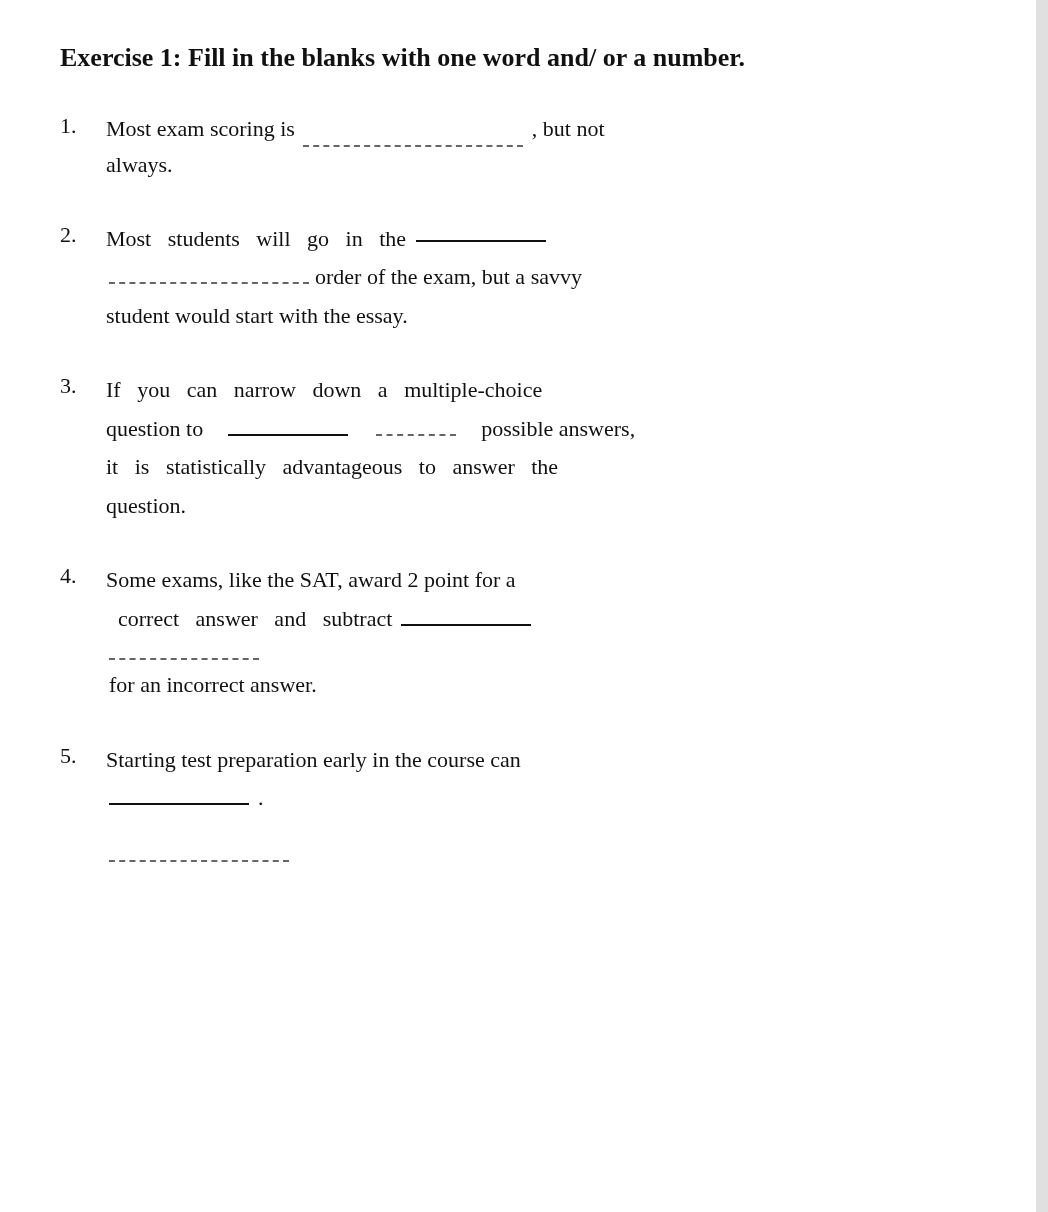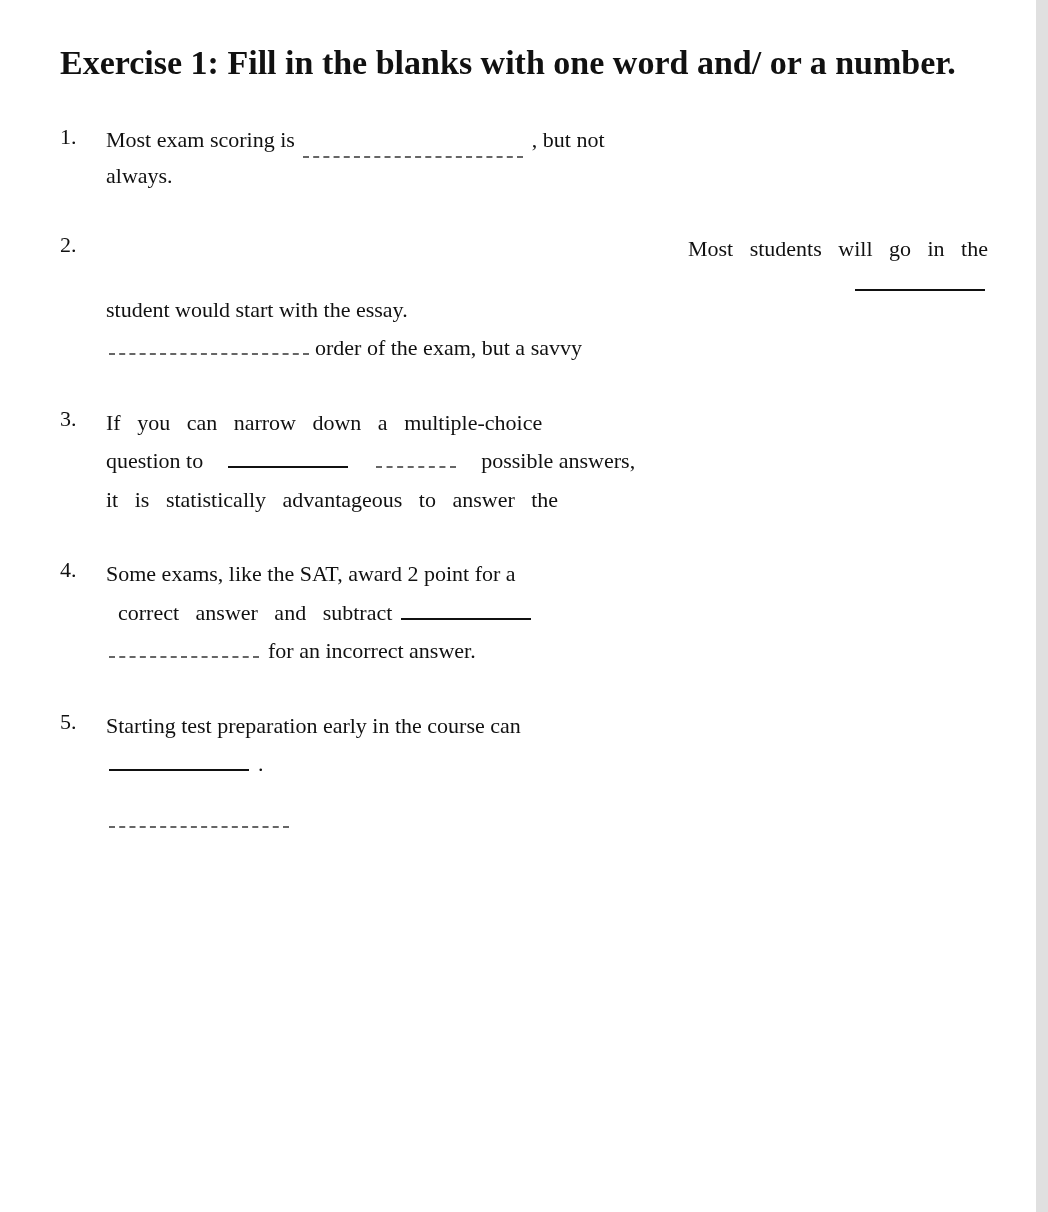--- a/index.html
+++ b/index.html
@@ -19,7 +19,7 @@
     }
 
     .exercise-title {
-      font-size: 34px;
+      font-size: 26px;
       font-weight: bold;
       margin-bottom: 36px;
       line-height: 1.35;

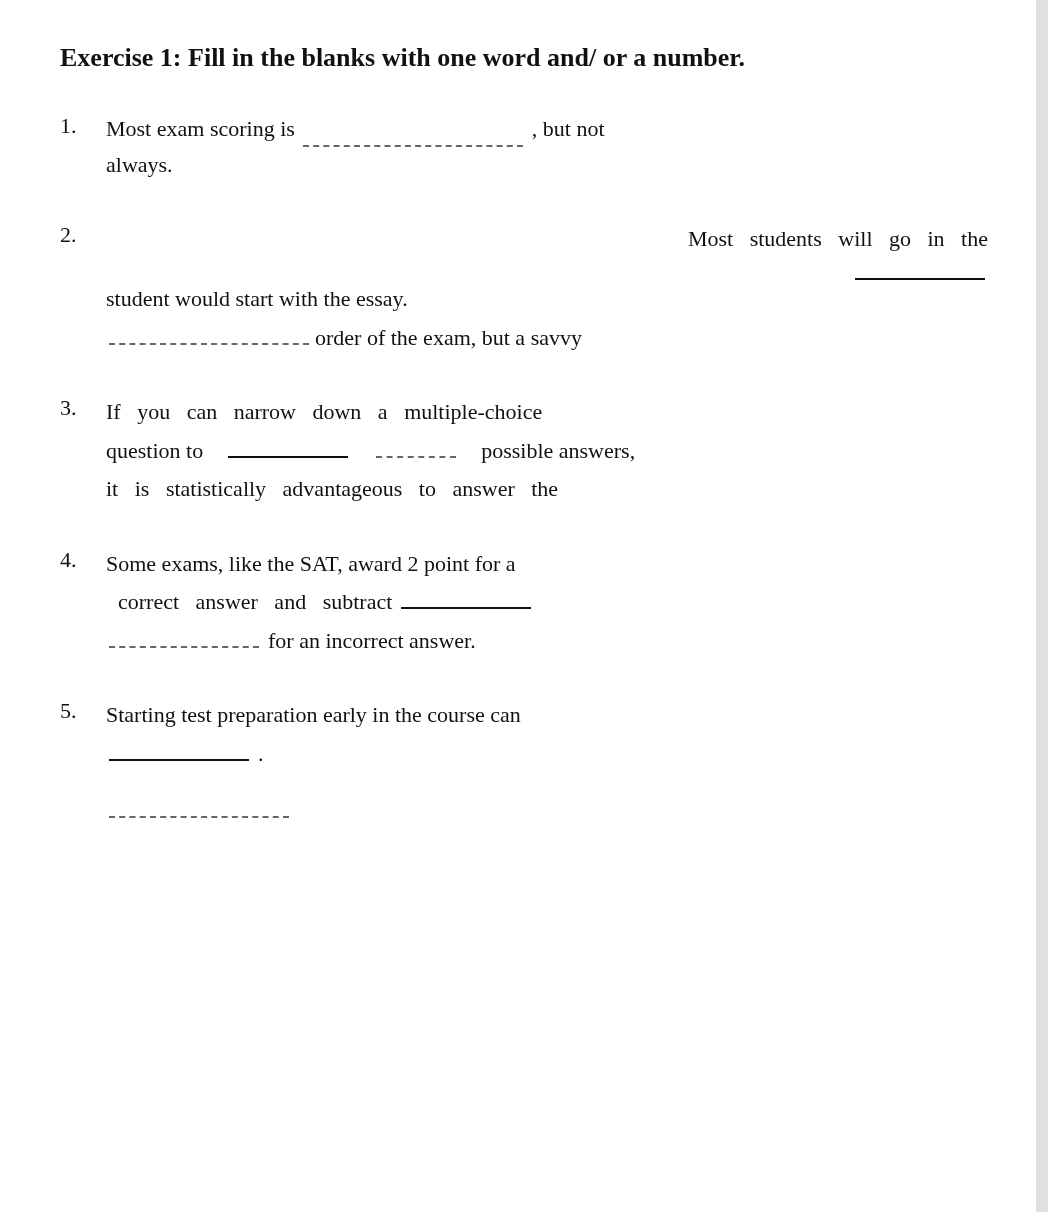--- a/index.html
+++ b/index.html
@@ -131,7 +131,7 @@
     <span class="item-number">2.</span>
     <div class="item-content item2-content">
 
-      <div style="display:flex; align-items:flex-end; flex-wrap: nowrap; flex-direction: column;">
+      <div style="display:flex; align-items:flex-start; flex-wrap: nowrap;">
         <span>Most &nbsp; students &nbsp; will &nbsp; go &nbsp; in &nbsp; the</span>
         <span class="inline-blank-solid" style="min-width:130px; margin-left:10px;"></span>
       </div>

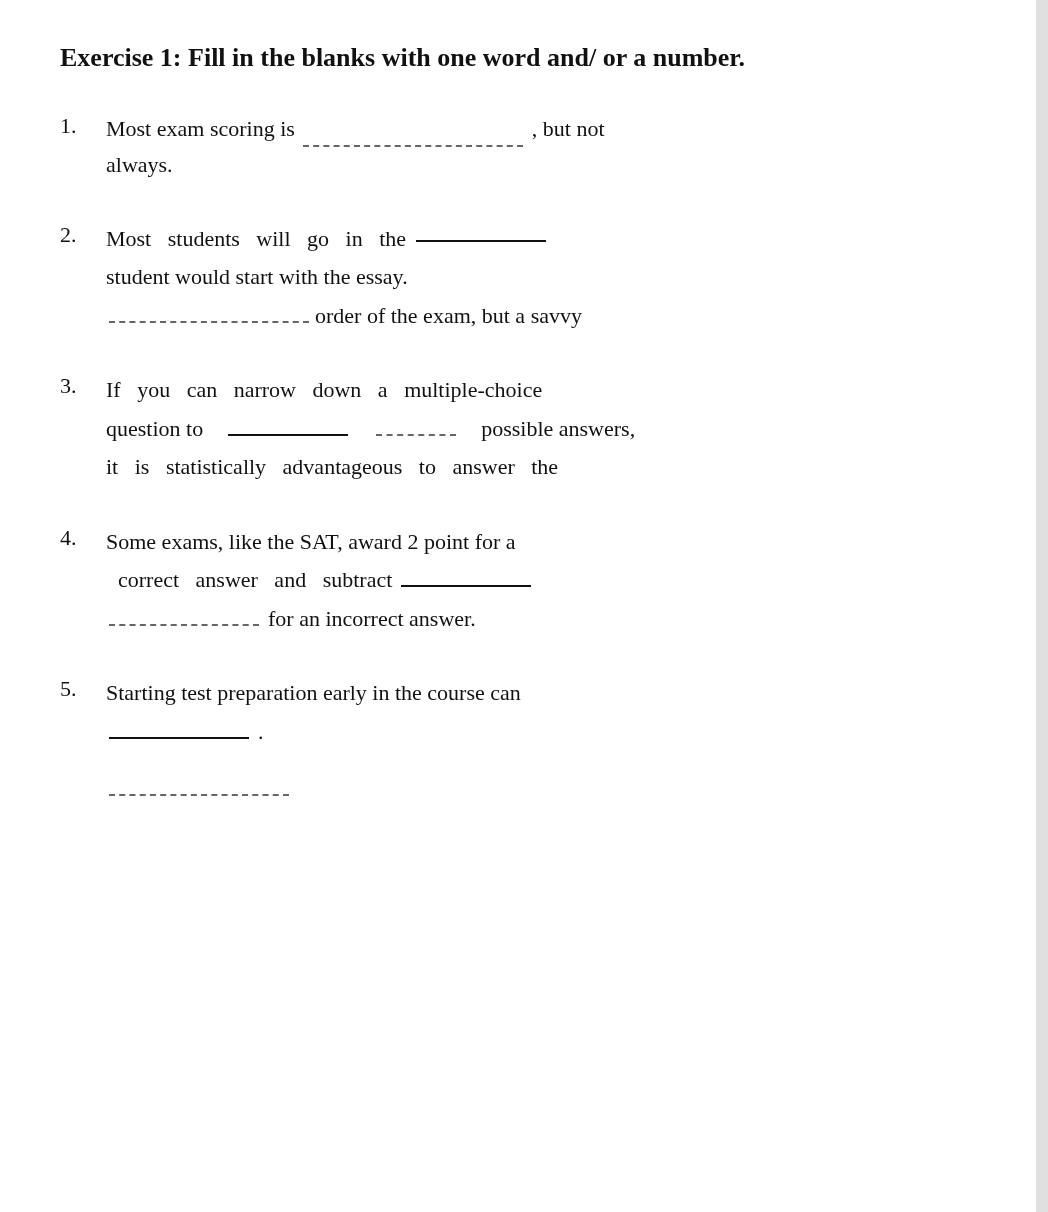--- a/index.html
+++ b/index.html
@@ -136,13 +136,13 @@
         <span class="inline-blank-solid" style="min-width:130px; margin-left:10px;"></span>
       </div>
 
-      <div>
-        <span>student would start with the essay.</span>
-      </div>
-
       <div style="display:flex; align-items:baseline; padding-left: 0;">
         <span class="inline-blank-dashed" style="min-width:200px; margin-right:6px;"></span>
         <span>order of the exam, but a savvy</span>
+      </div>
+
+      <div>
+        <span>student would start with the essay.</span>
       </div>
     </div>
   </li>

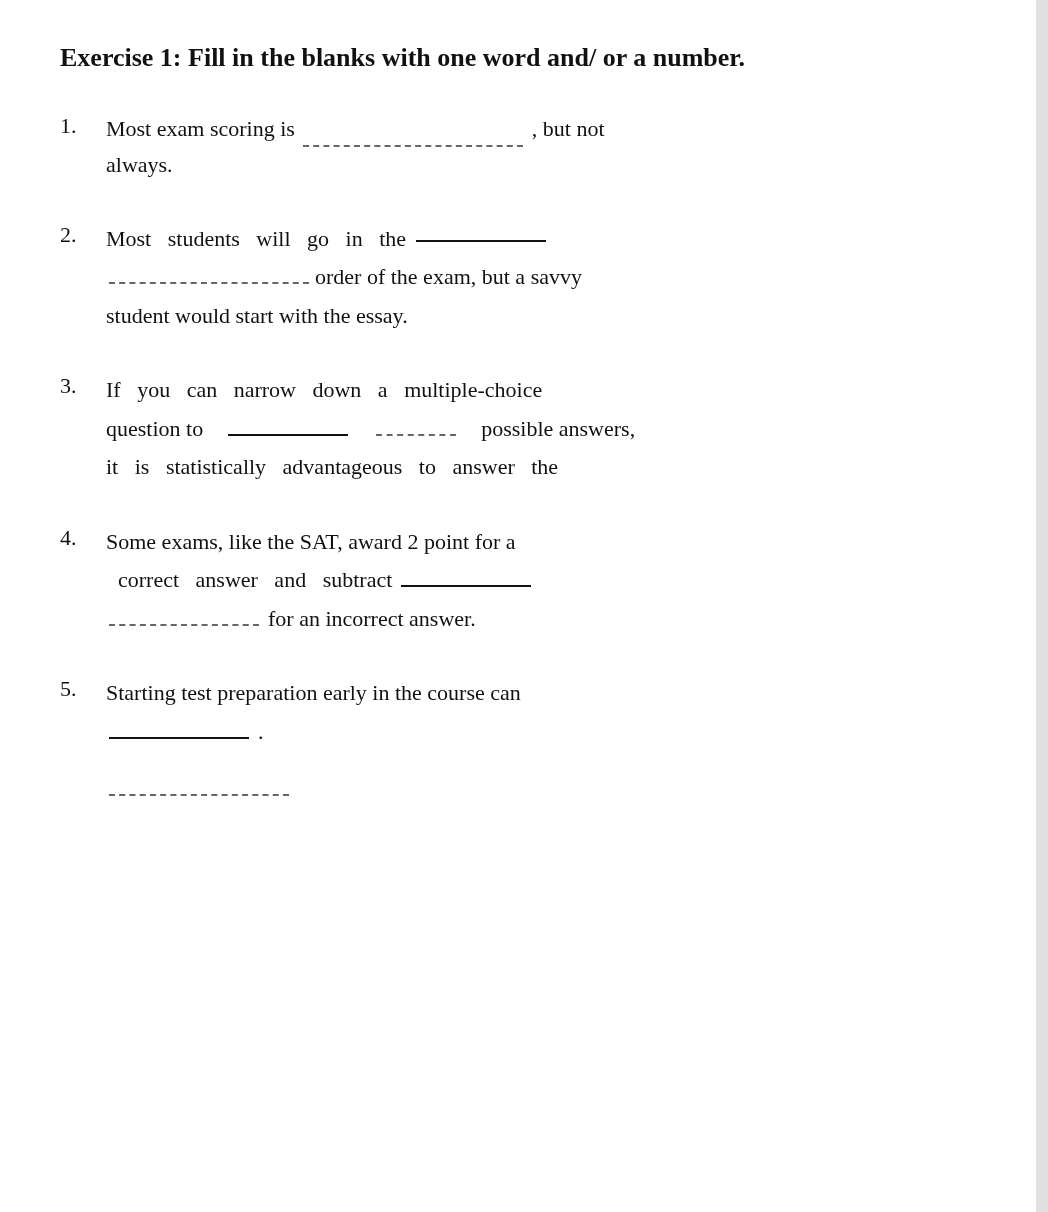--- a/index.html
+++ b/index.html
@@ -166,6 +166,9 @@
         <span>it &nbsp; is &nbsp; statistically &nbsp; advantageous &nbsp; to &nbsp; answer &nbsp; the</span>
       </div>
 
+      <div>
+        <span>question.</span>
+      </div>
     </div>
   </li>
 

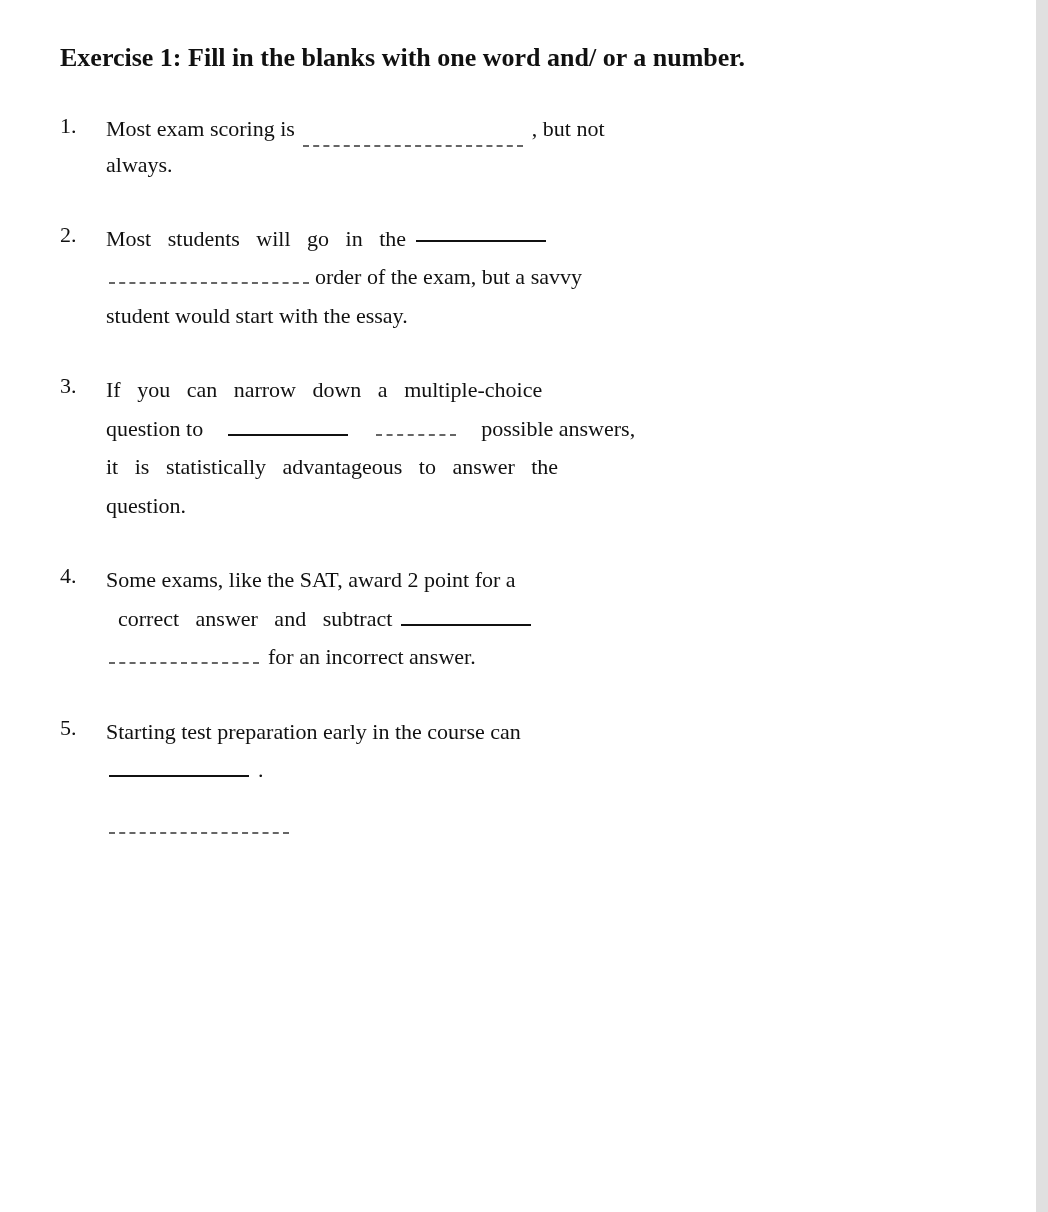--- a/index.html
+++ b/index.html
@@ -185,7 +185,7 @@
         <span class="inline-blank-solid" style="min-width:130px;"></span>
       </div>
 
-      <div style="display:flex; align-items:baseline; flex-wrap:nowrap; gap:6px;">
+      <div style="display:flex; align-items:baseline; flex-wrap:nowrap; gap:6px;flex-direction:column;">
         <span class="inline-blank-dashed" style="min-width:150px;"></span>
         <span>for an incorrect answer.</span>
       </div>

